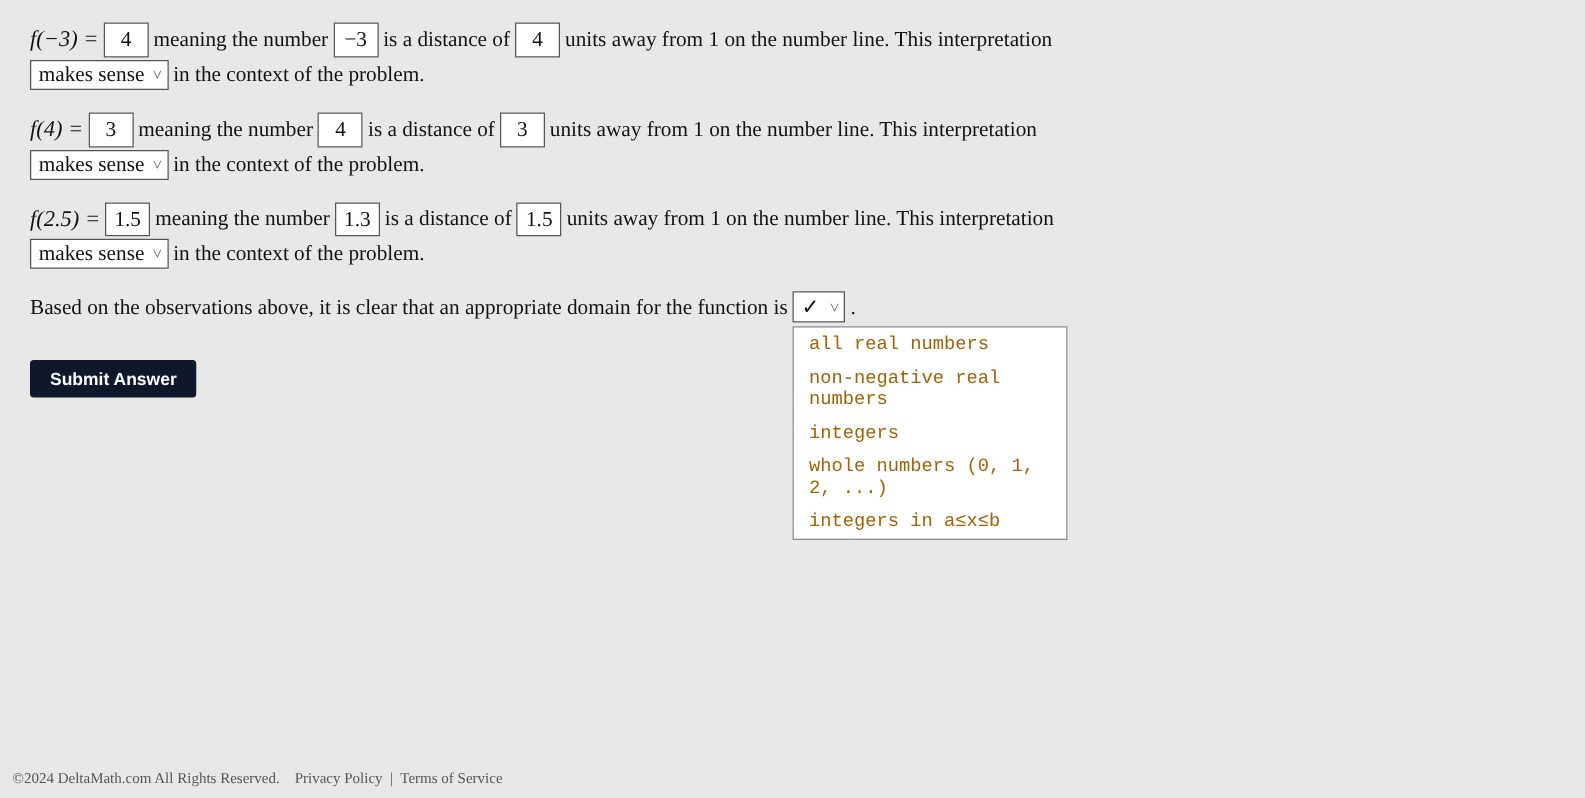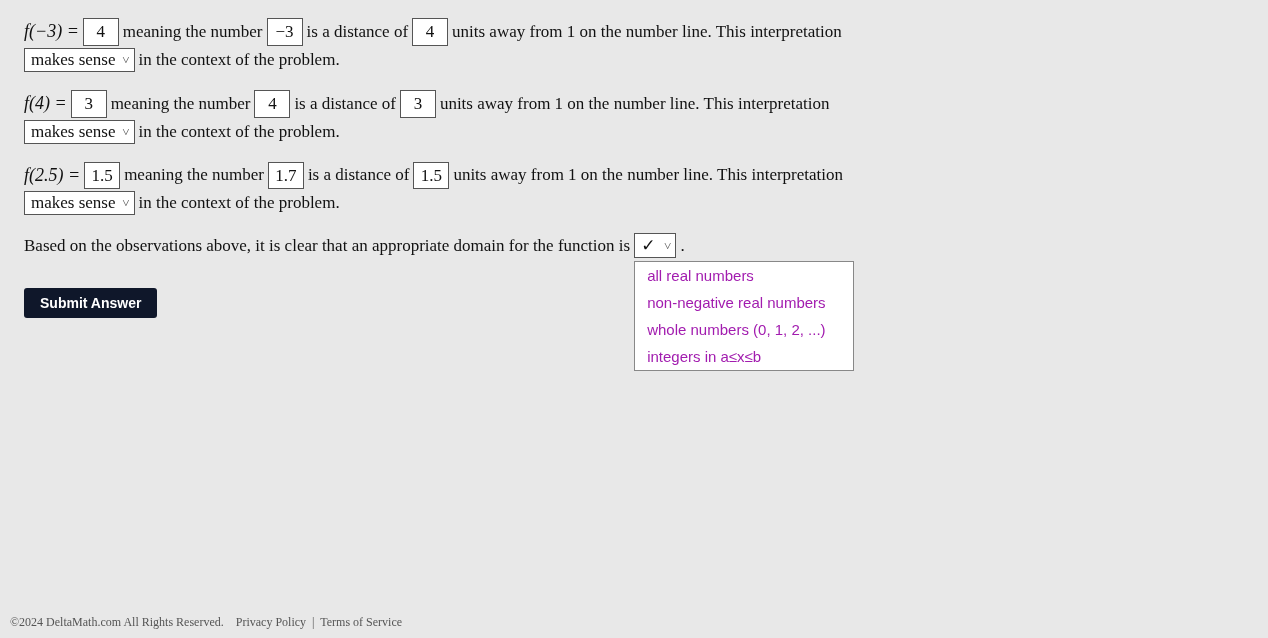--- a/index.html
+++ b/index.html
@@ -173,7 +173,7 @@
     <span class="math-expr">f(2.5) =</span>
     <span class="math-box">1.5</span>
     <span class="text-normal">meaning the number</span>
-    <span class="math-box">1.7</span>
+    <span class="math-box">1.3</span>
     <span class="text-normal">is a distance of</span>
     <span class="math-box">1.5</span>
     <span class="text-normal">units away from 1 on the number line. This interpretation</span>

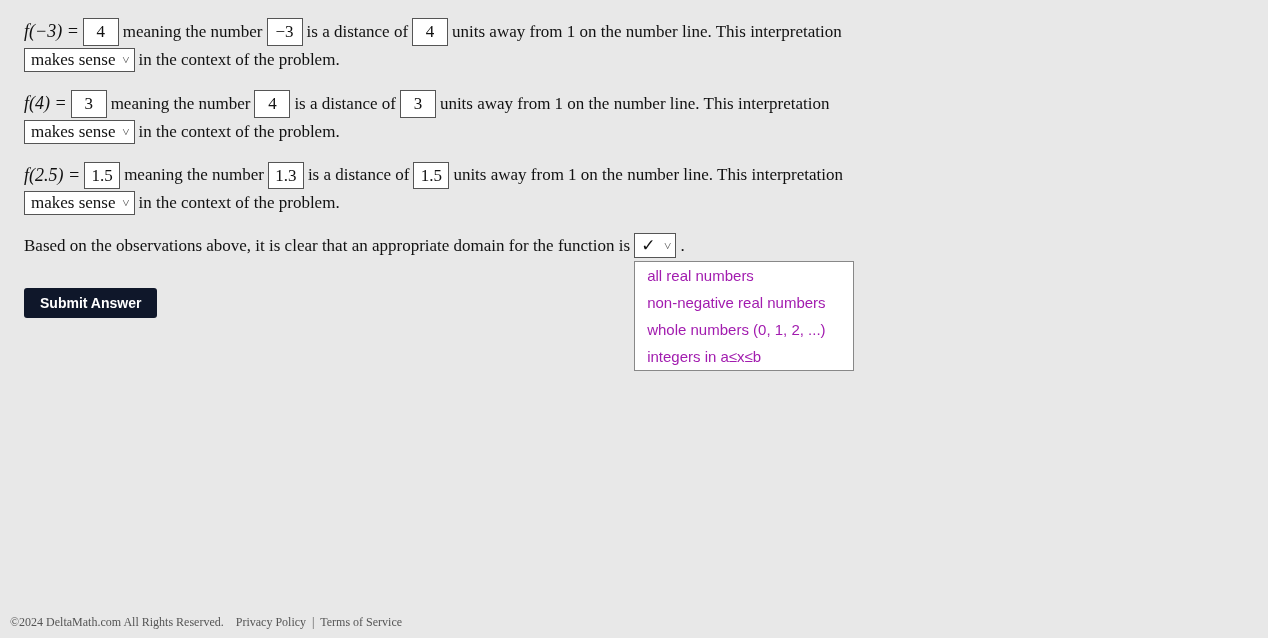--- a/index.html
+++ b/index.html
@@ -93,7 +93,8 @@
     .dropdown-open .item {
       padding: 5px 12px;
       cursor: pointer;
-      color: #a21caf;
+      color: #a16207;
+      font-family: Liberation Mono, monospace;
     }
     .dropdown-container {
       position: relative;

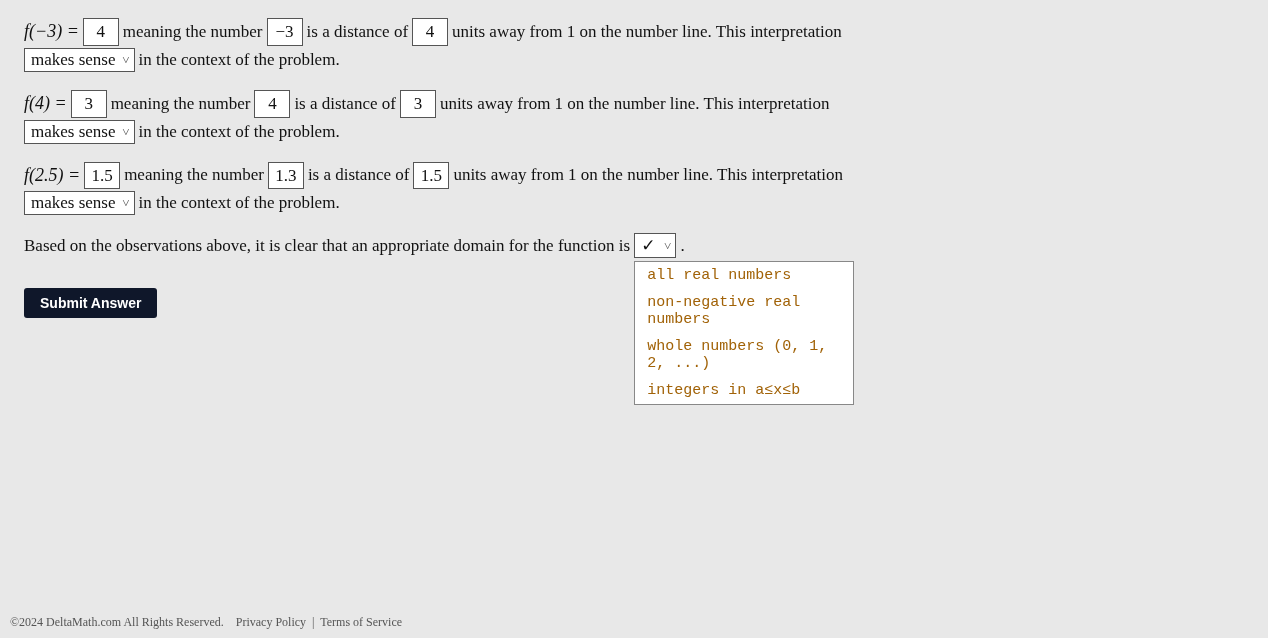--- a/index.html
+++ b/index.html
@@ -194,6 +194,7 @@
       <div class="dropdown-open" style="top:28px; left:0;">
         <div class="item">all real numbers</div>
         <div class="item">non-negative real numbers</div>
+        <div class="item">integers</div>
         <div class="item">whole numbers (0, 1, 2, ...)</div>
         <div class="item">integers in a≤x≤b</div>
       </div>

